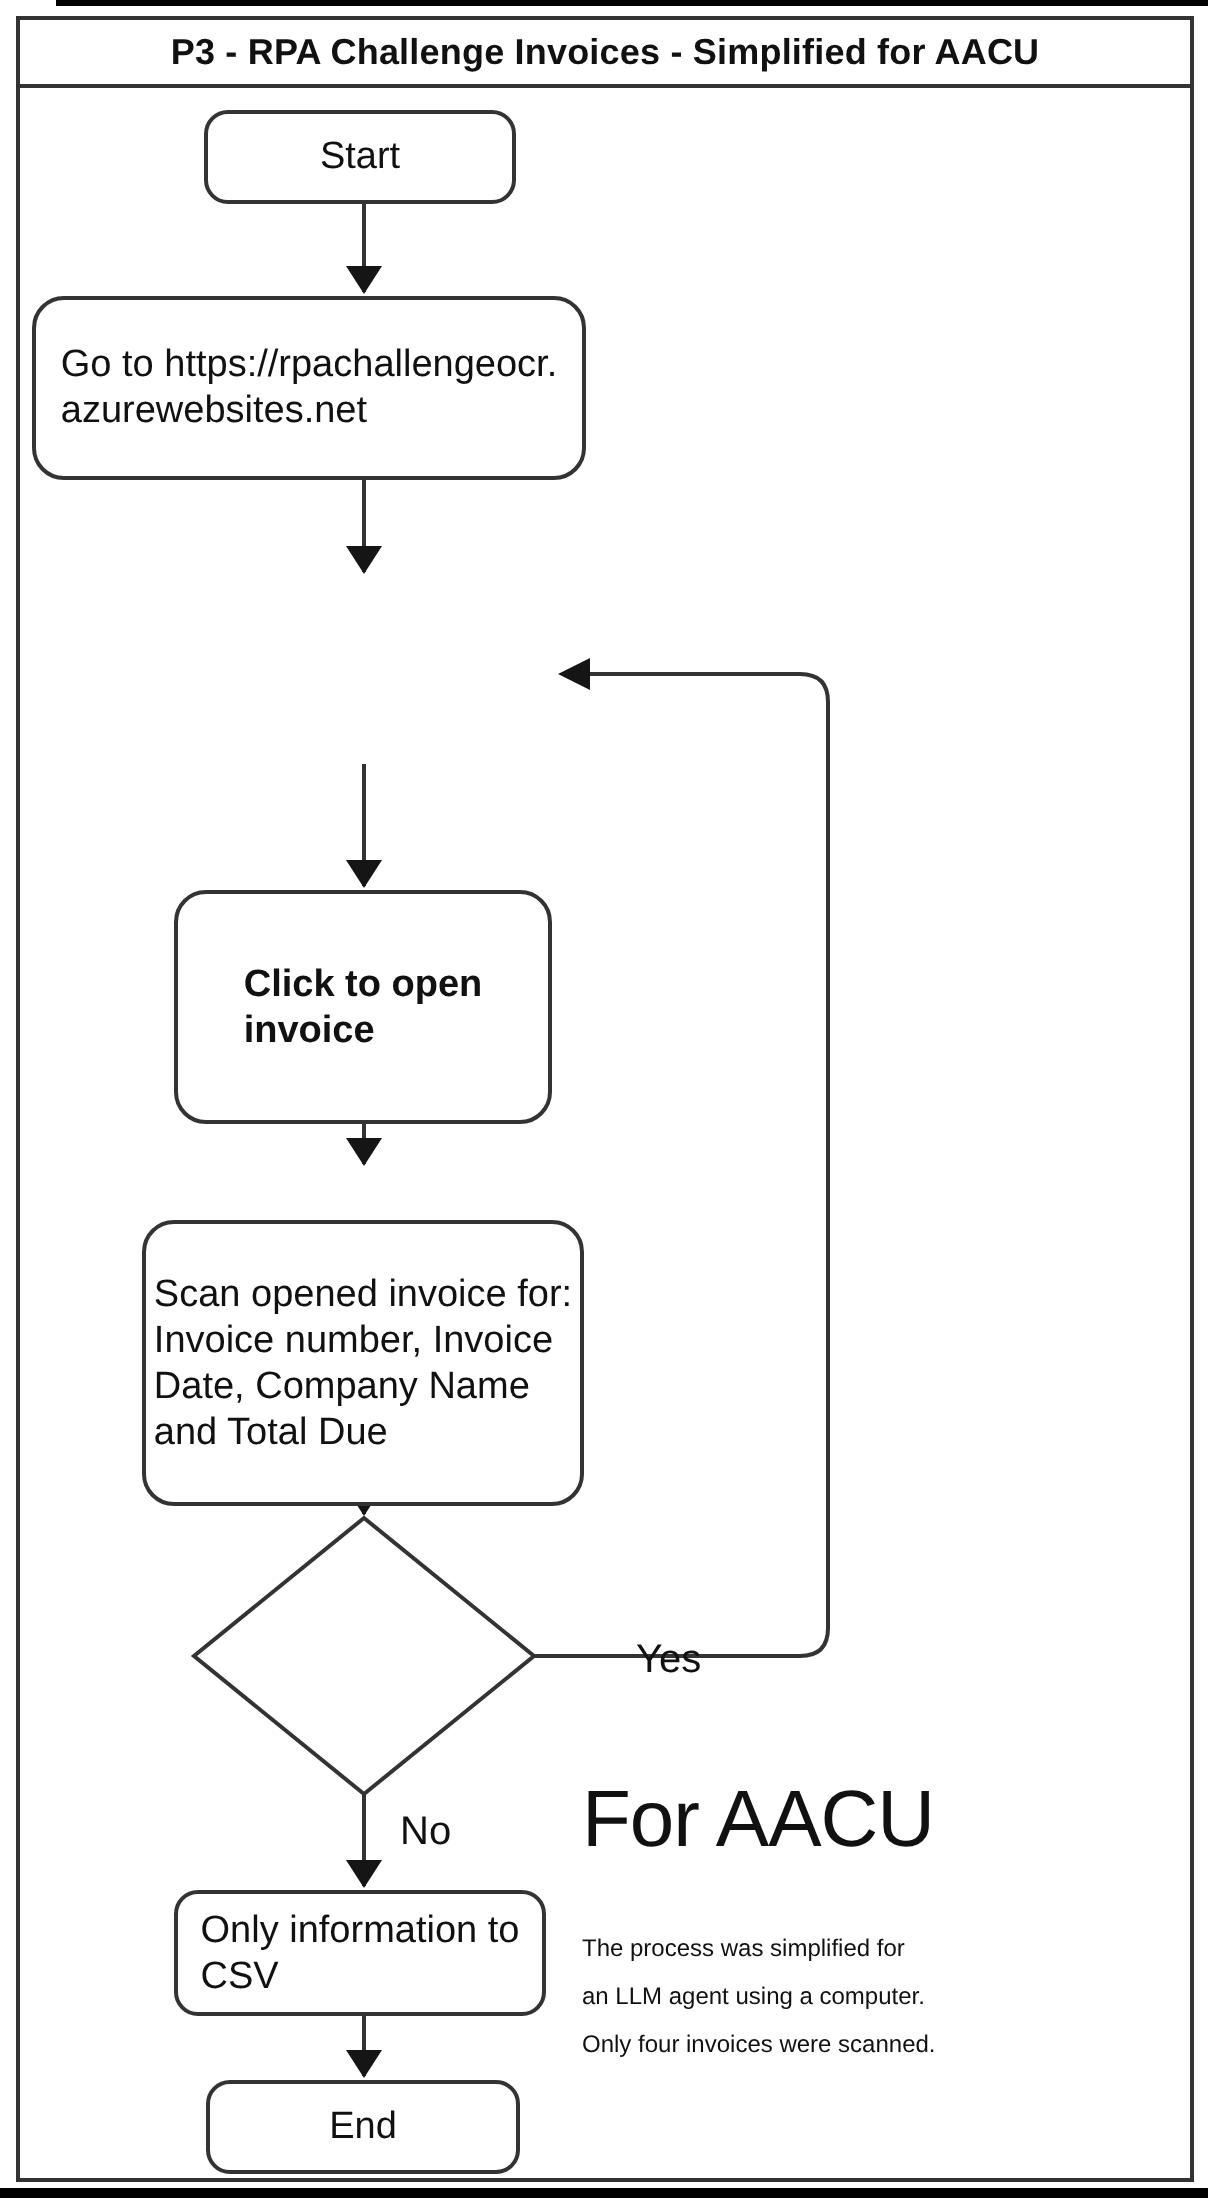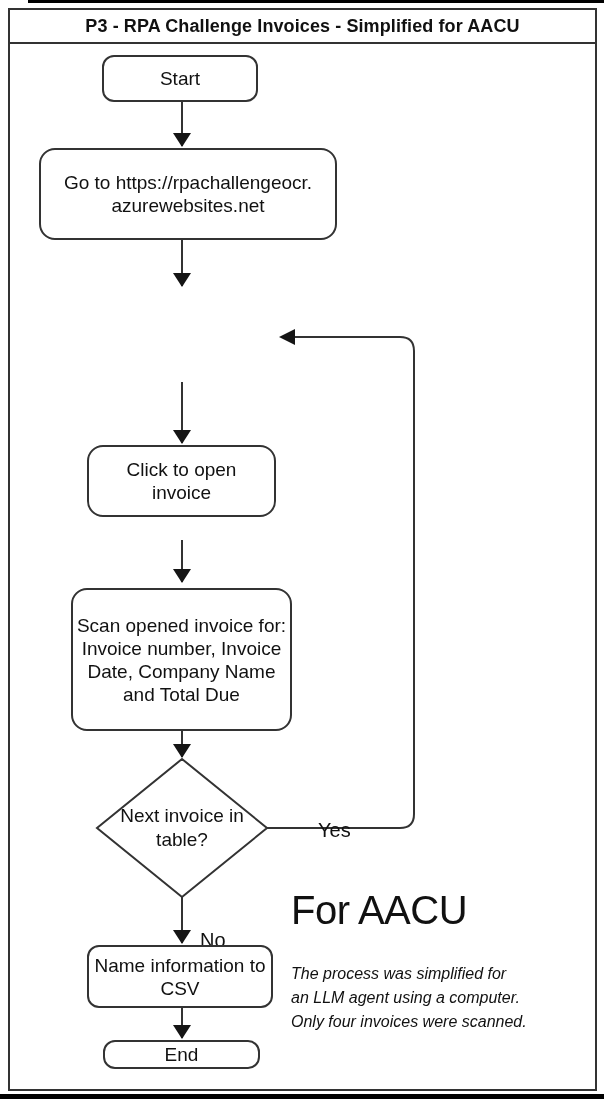--- a/index.html
+++ b/index.html
@@ -34,7 +34,7 @@
   .node{
     position:absolute;box-sizing:border-box;
     border:2px solid var(--stroke);background:var(--bg);
-    display:flex;align-items:center;justify-content:center;text-align:center;
+    display:flex;align-items:center;justify-content:center;text-align:left;
     font-size:19px;line-height:23px;white-space:pre-line;
   }
   .r12{border-radius:12px;}

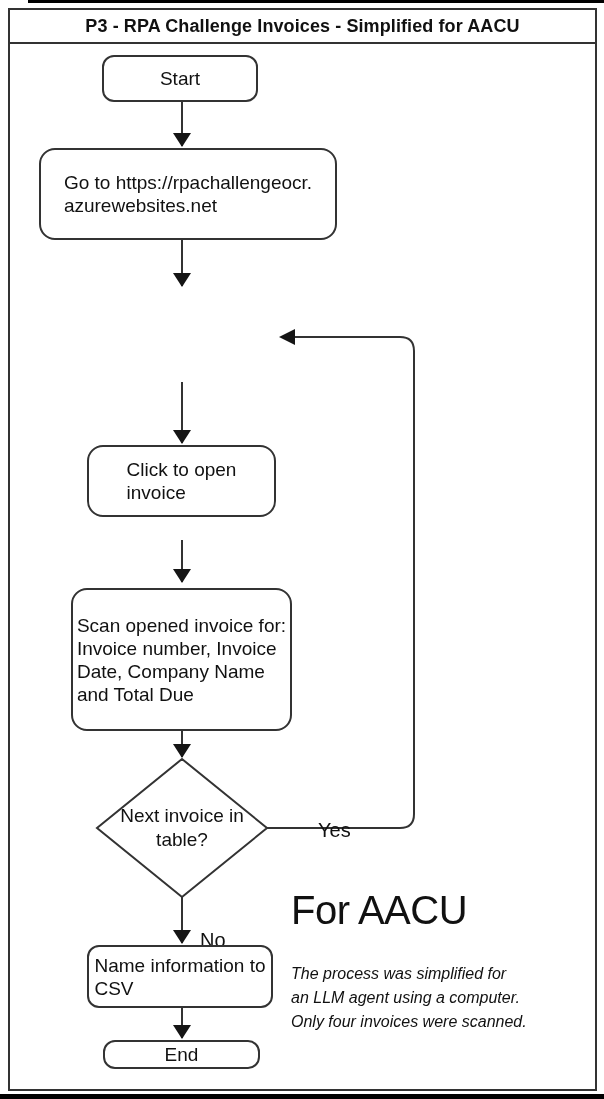--- a/index.html
+++ b/index.html
@@ -40,7 +40,7 @@
   .r12{border-radius:12px;}
   .r16{border-radius:16px;}
   .n-start{left:102px;top:55px;width:156px;height:47px;}
-  .n-goto{left:39px;top:148px;width:298px;height:92px;}
+  .n-goto{left:16px;top:148px;width:277px;height:92px;}
   .n-scanrow{left:87px;top:288px;width:190px;height:94px;}
   .n-click{left:87px;top:445px;width:189px;height:72px;}
   .n-scaninv{left:71px;top:588px;width:221px;height:143px;}

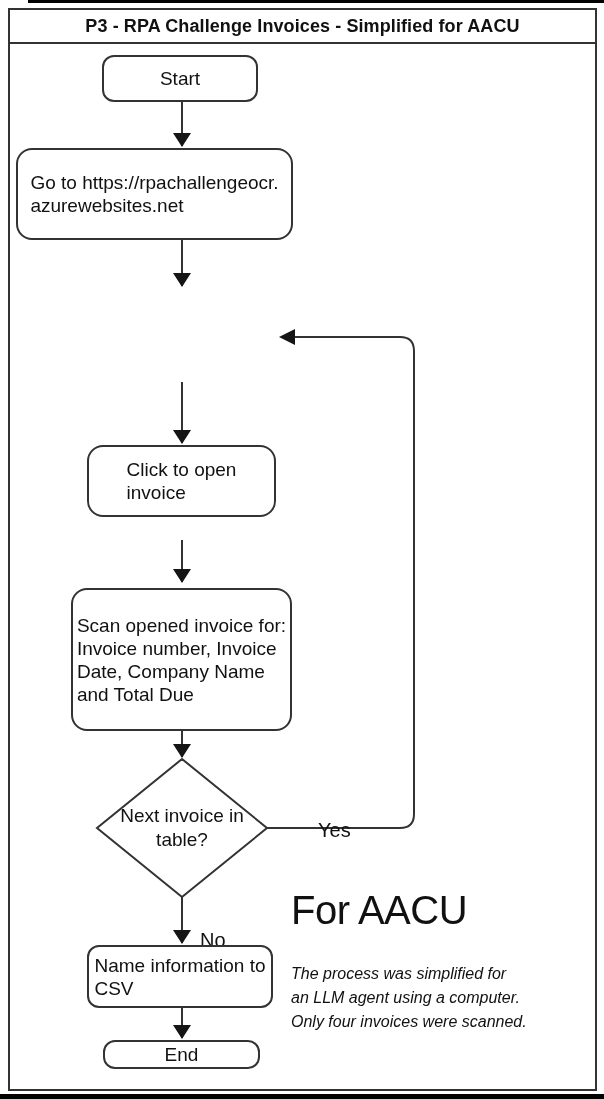--- a/index.html
+++ b/index.html
@@ -42,7 +42,7 @@
   .n-start{left:102px;top:55px;width:156px;height:47px;}
   .n-goto{left:16px;top:148px;width:277px;height:92px;}
   .n-scanrow{left:87px;top:288px;width:190px;height:94px;}
-  .n-click{left:87px;top:445px;width:189px;height:72px;}
+  .n-click{left:87px;top:445px;width:189px;height:117px;font-weight:bold;}
   .n-scaninv{left:71px;top:588px;width:221px;height:143px;}
   .n-write{left:87px;top:945px;width:186px;height:63px;}
   .n-end{left:103px;top:1040px;width:157px;height:29px;}

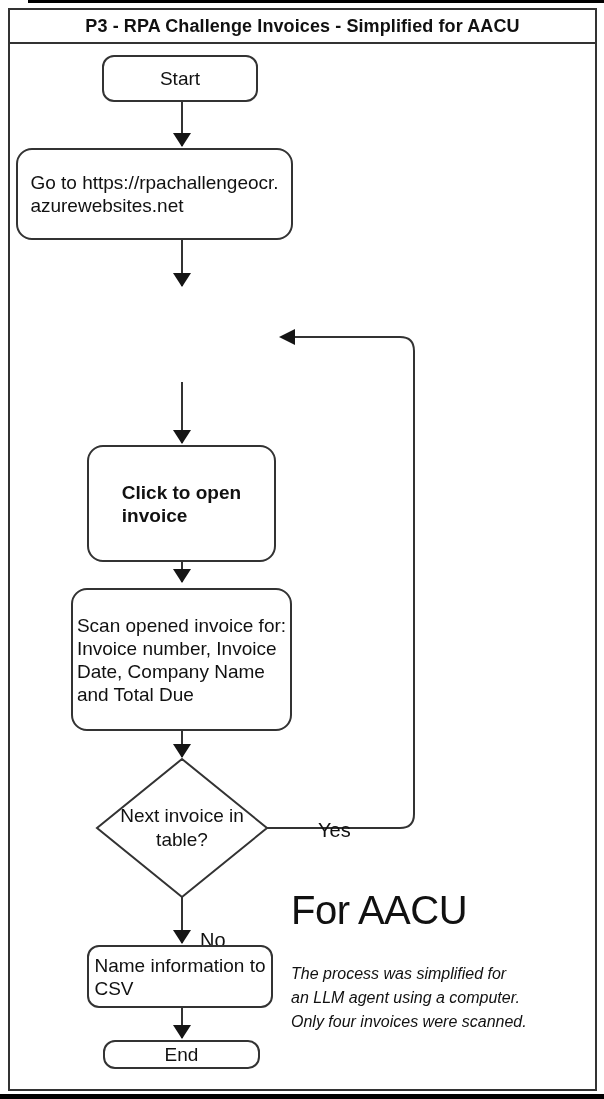--- a/index.html
+++ b/index.html
@@ -43,7 +43,7 @@
   .n-goto{left:16px;top:148px;width:277px;height:92px;}
   .n-scanrow{left:87px;top:288px;width:190px;height:94px;}
   .n-click{left:87px;top:445px;width:189px;height:117px;font-weight:bold;}
-  .n-scaninv{left:71px;top:588px;width:221px;height:143px;}
+  .n-scaninv{left:71px;top:610px;width:221px;height:143px;}
   .n-write{left:87px;top:945px;width:186px;height:63px;}
   .n-end{left:103px;top:1040px;width:157px;height:29px;}
   .diamond-text{

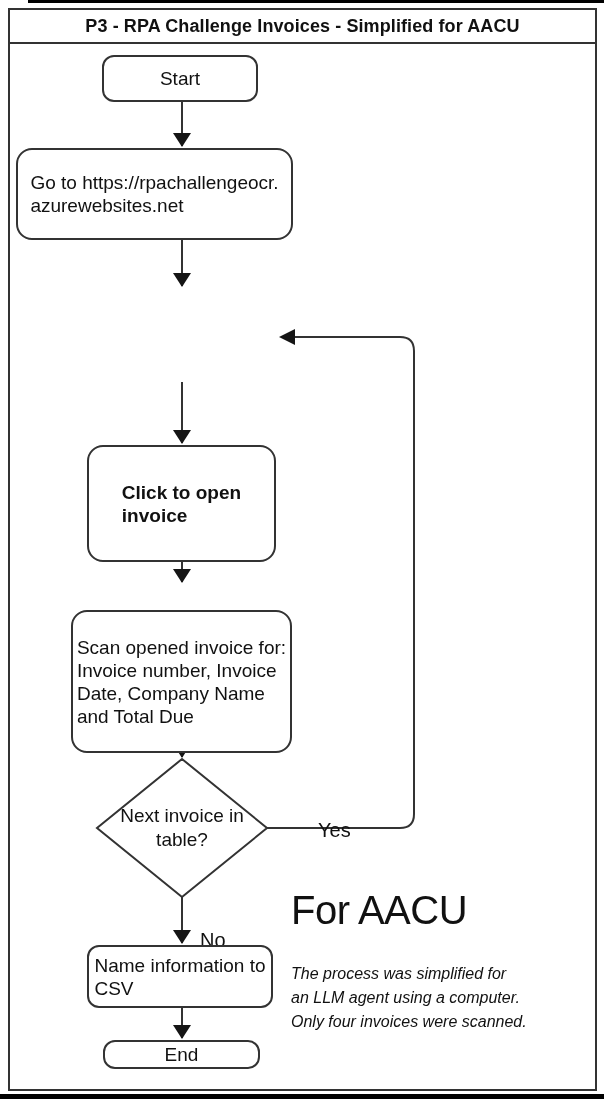--- a/index.html
+++ b/index.html
@@ -129,8 +129,6 @@
 and Total Due</span>
   </div>
 
-  <div class="diamond-text">Next invoice in
-table?</div>
 
   <div class="edge-label lbl-yes">Yes</div>
   <div class="edge-label lbl-no">No</div>

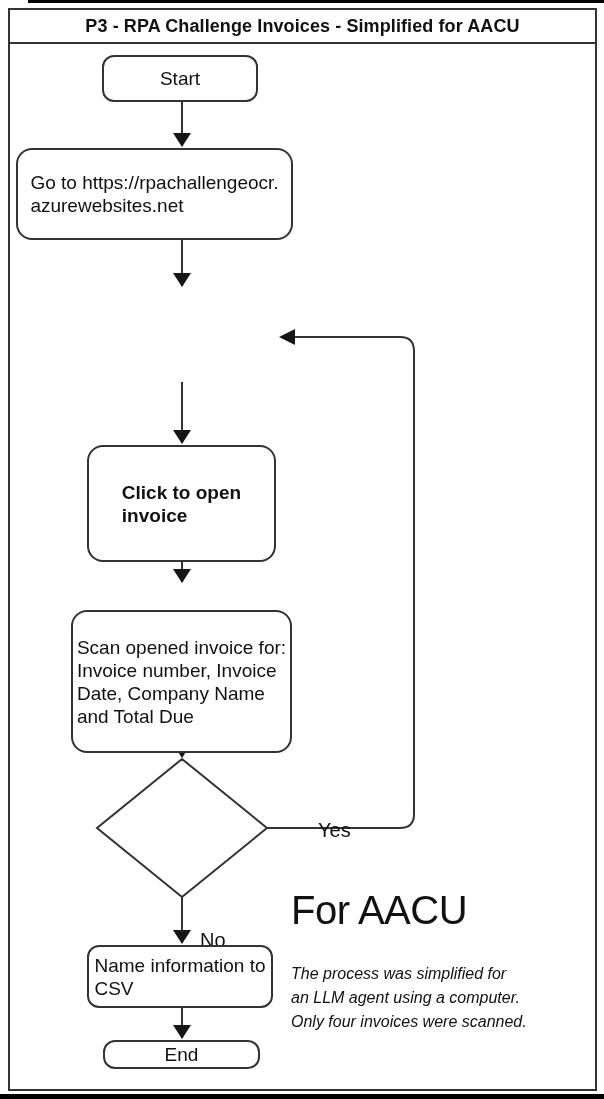--- a/index.html
+++ b/index.html
@@ -54,7 +54,7 @@
     position:absolute;font-size:20px;line-height:22px;background:transparent;
   }
   .lbl-yes{left:318px;top:819px;}
-  .lbl-no{left:200px;top:905px;margin-top:24px;}
+  .lbl-no{left:200px;top:905px;}
   .note-heading{
     position:absolute;left:291px;top:888px;
     font-size:40px;font-weight:normal;letter-spacing:-0.5px;

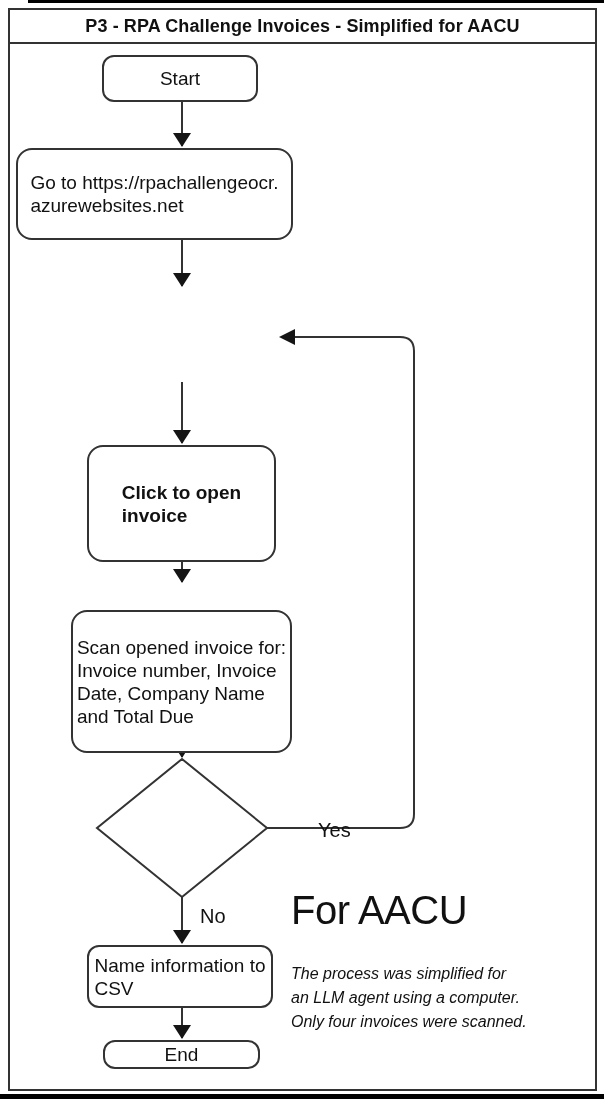--- a/index.html
+++ b/index.html
@@ -134,7 +134,7 @@
   <div class="edge-label lbl-no">No</div>
 
   <div class="node r12 n-write">
-    <span>Name information to
+    <span>Only information to
 CSV</span>
   </div>
 

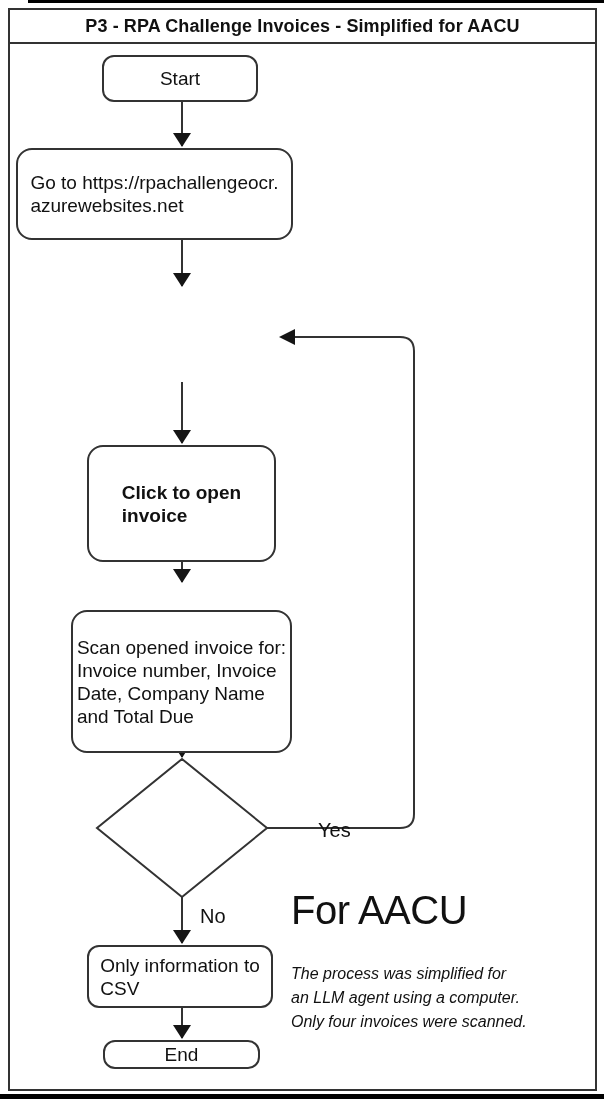--- a/index.html
+++ b/index.html
@@ -61,7 +61,7 @@
   }
   .note-body{
     position:absolute;left:291px;top:962px;width:300px;
-    font-size:16px;line-height:24px;white-space:pre-line;font-style:italic;
+    font-size:12px;line-height:24px;white-space:pre-line;
   }
 </style>
 </head>

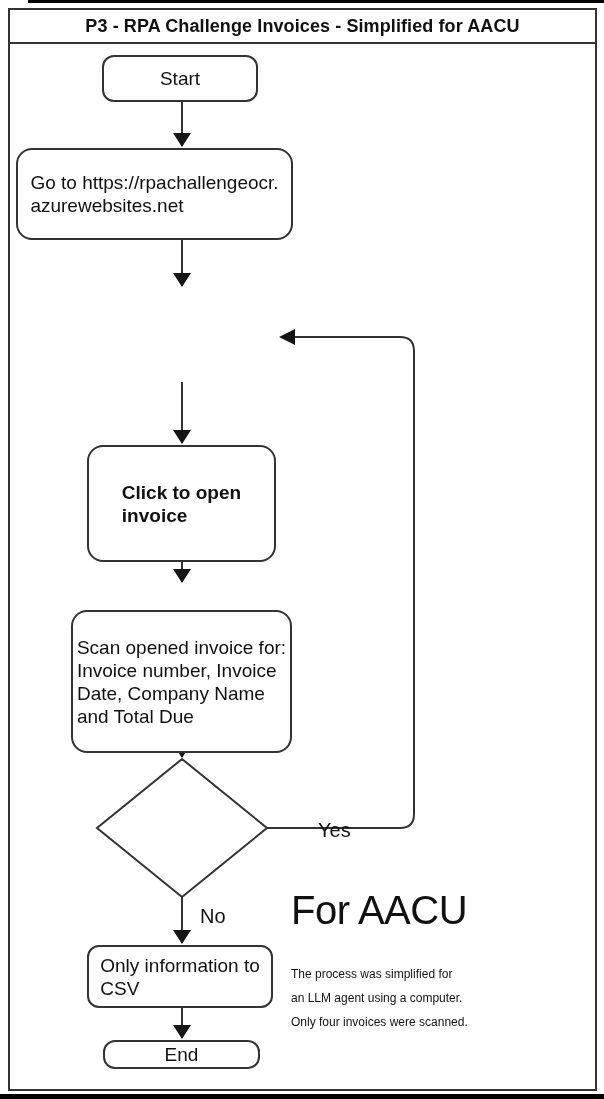--- a/index.html
+++ b/index.html
@@ -45,7 +45,7 @@
   .n-click{left:87px;top:445px;width:189px;height:117px;font-weight:bold;}
   .n-scaninv{left:71px;top:610px;width:221px;height:143px;}
   .n-write{left:87px;top:945px;width:186px;height:63px;}
-  .n-end{left:103px;top:1040px;width:157px;height:29px;}
+  .n-end{left:103px;top:1040px;width:157px;height:47px;}
   .diamond-text{
     position:absolute;left:97px;top:804px;width:170px;
     text-align:center;font-size:19px;line-height:24px;white-space:pre-line;

